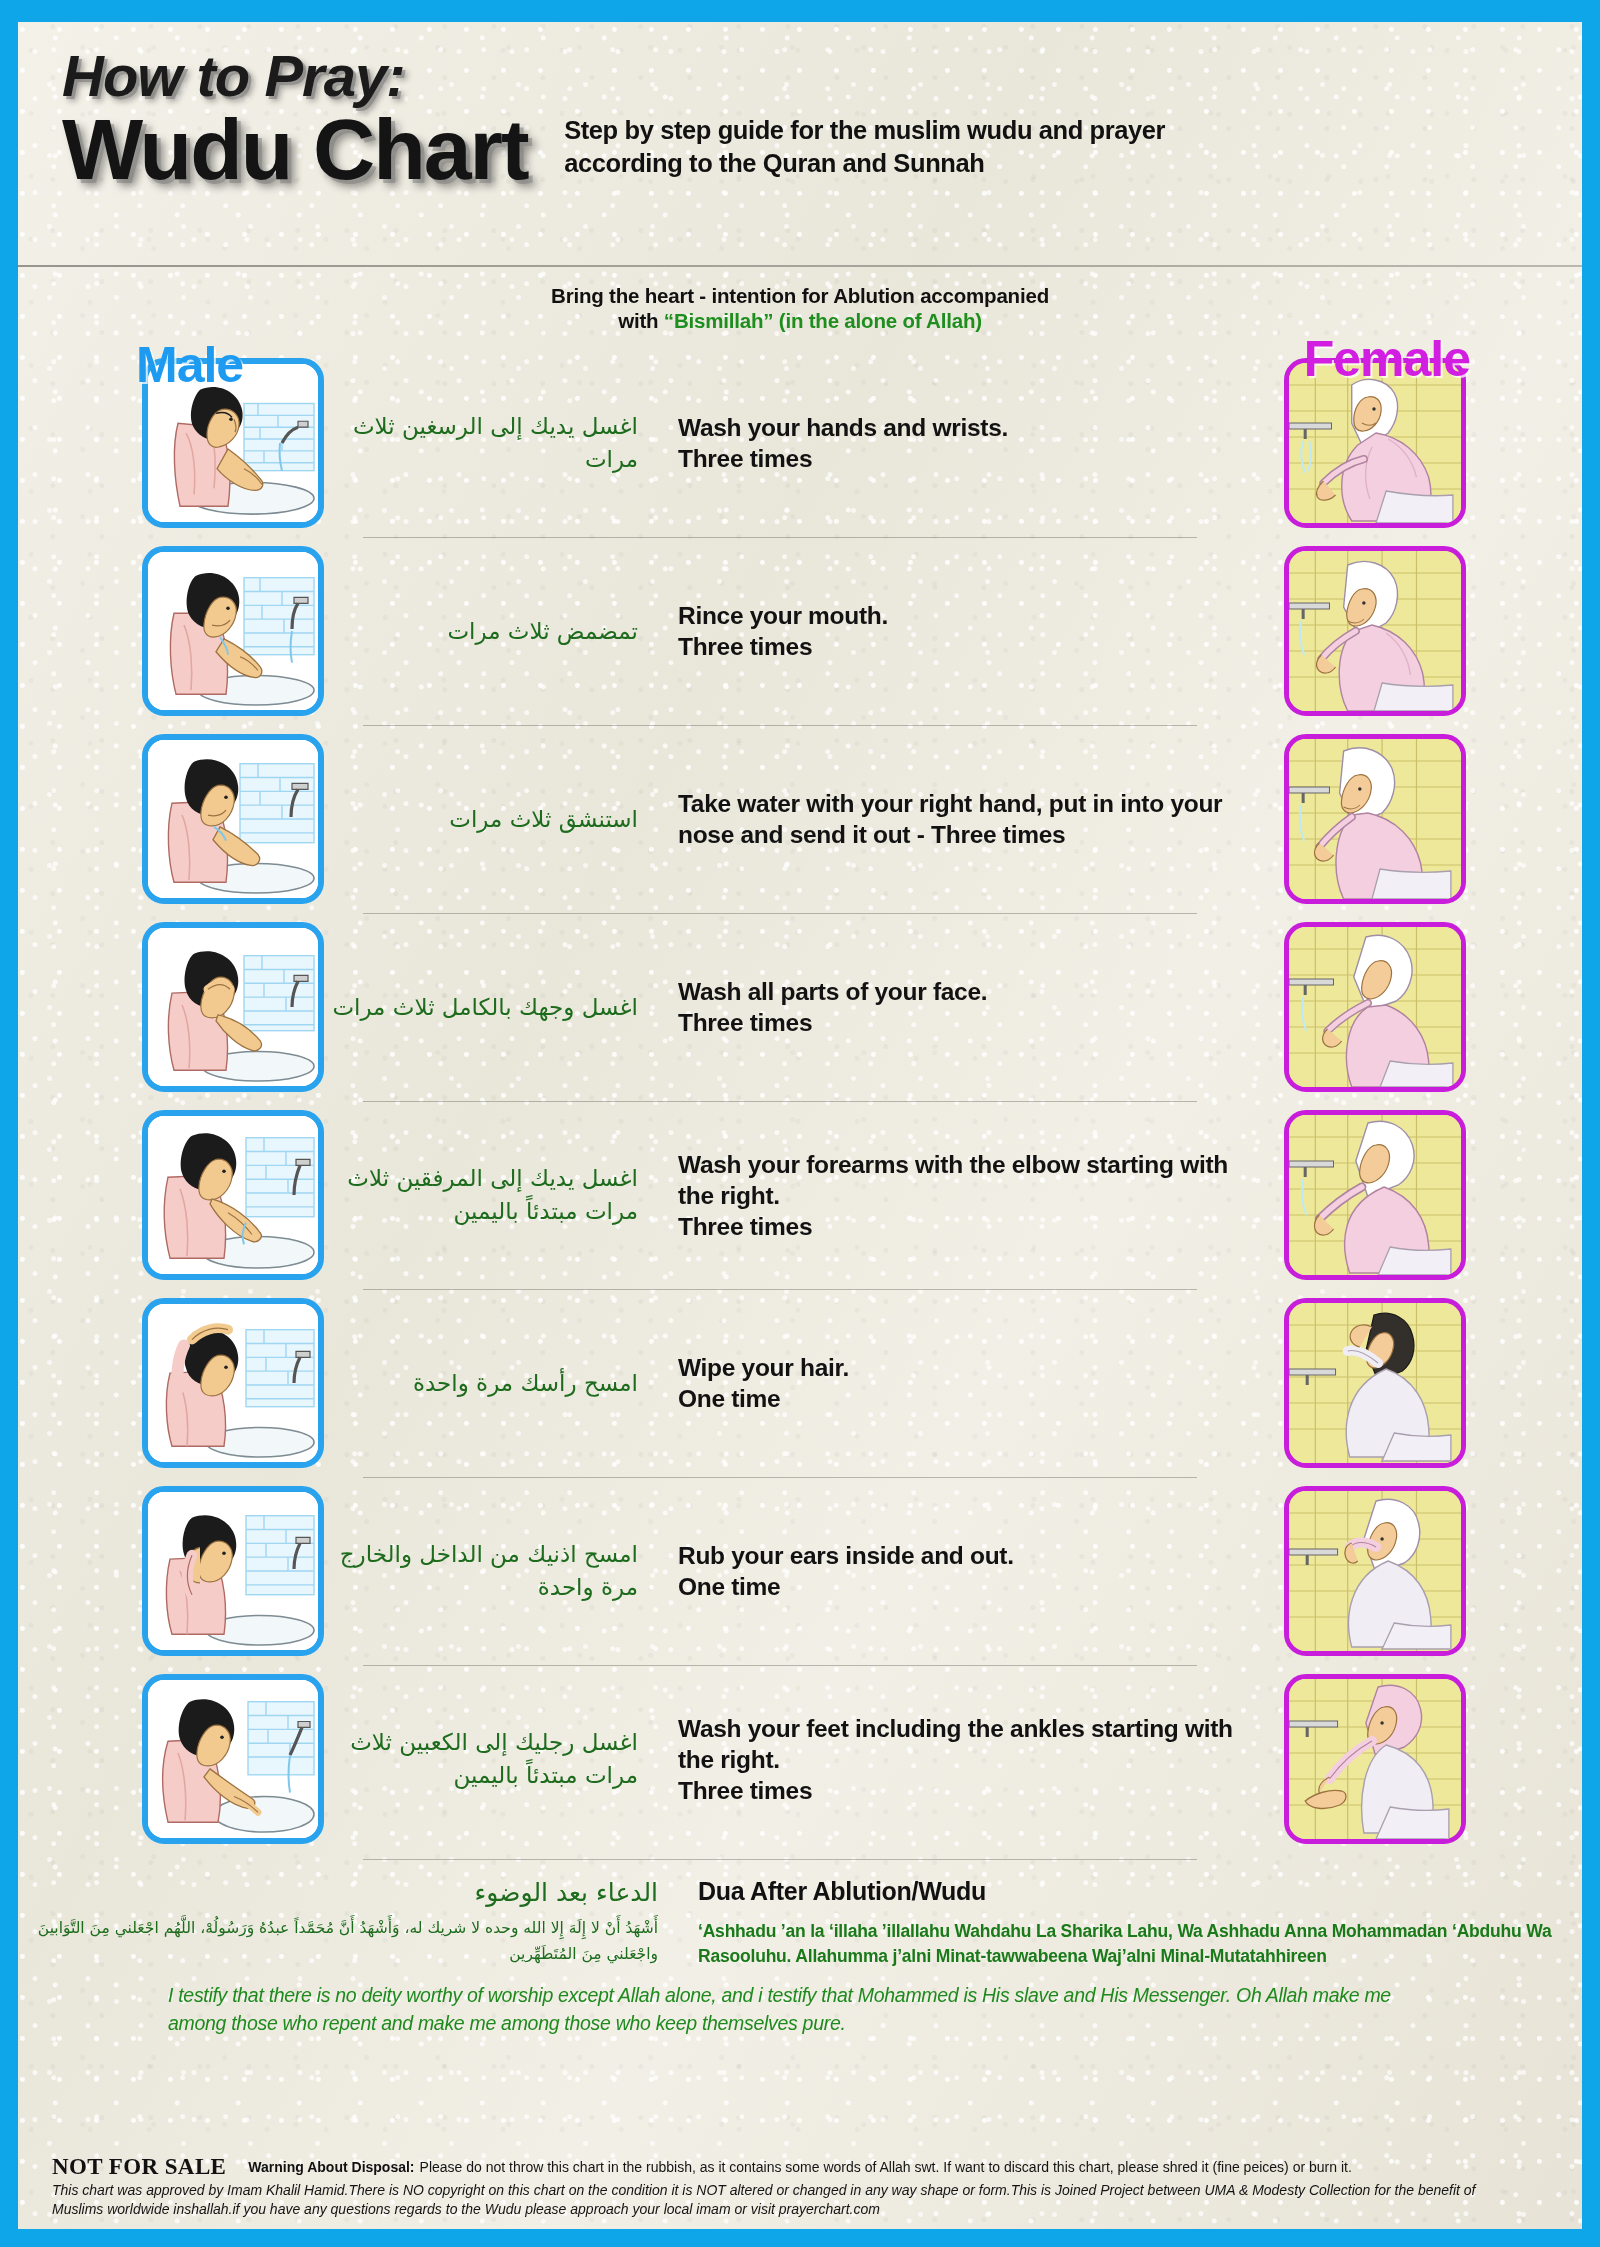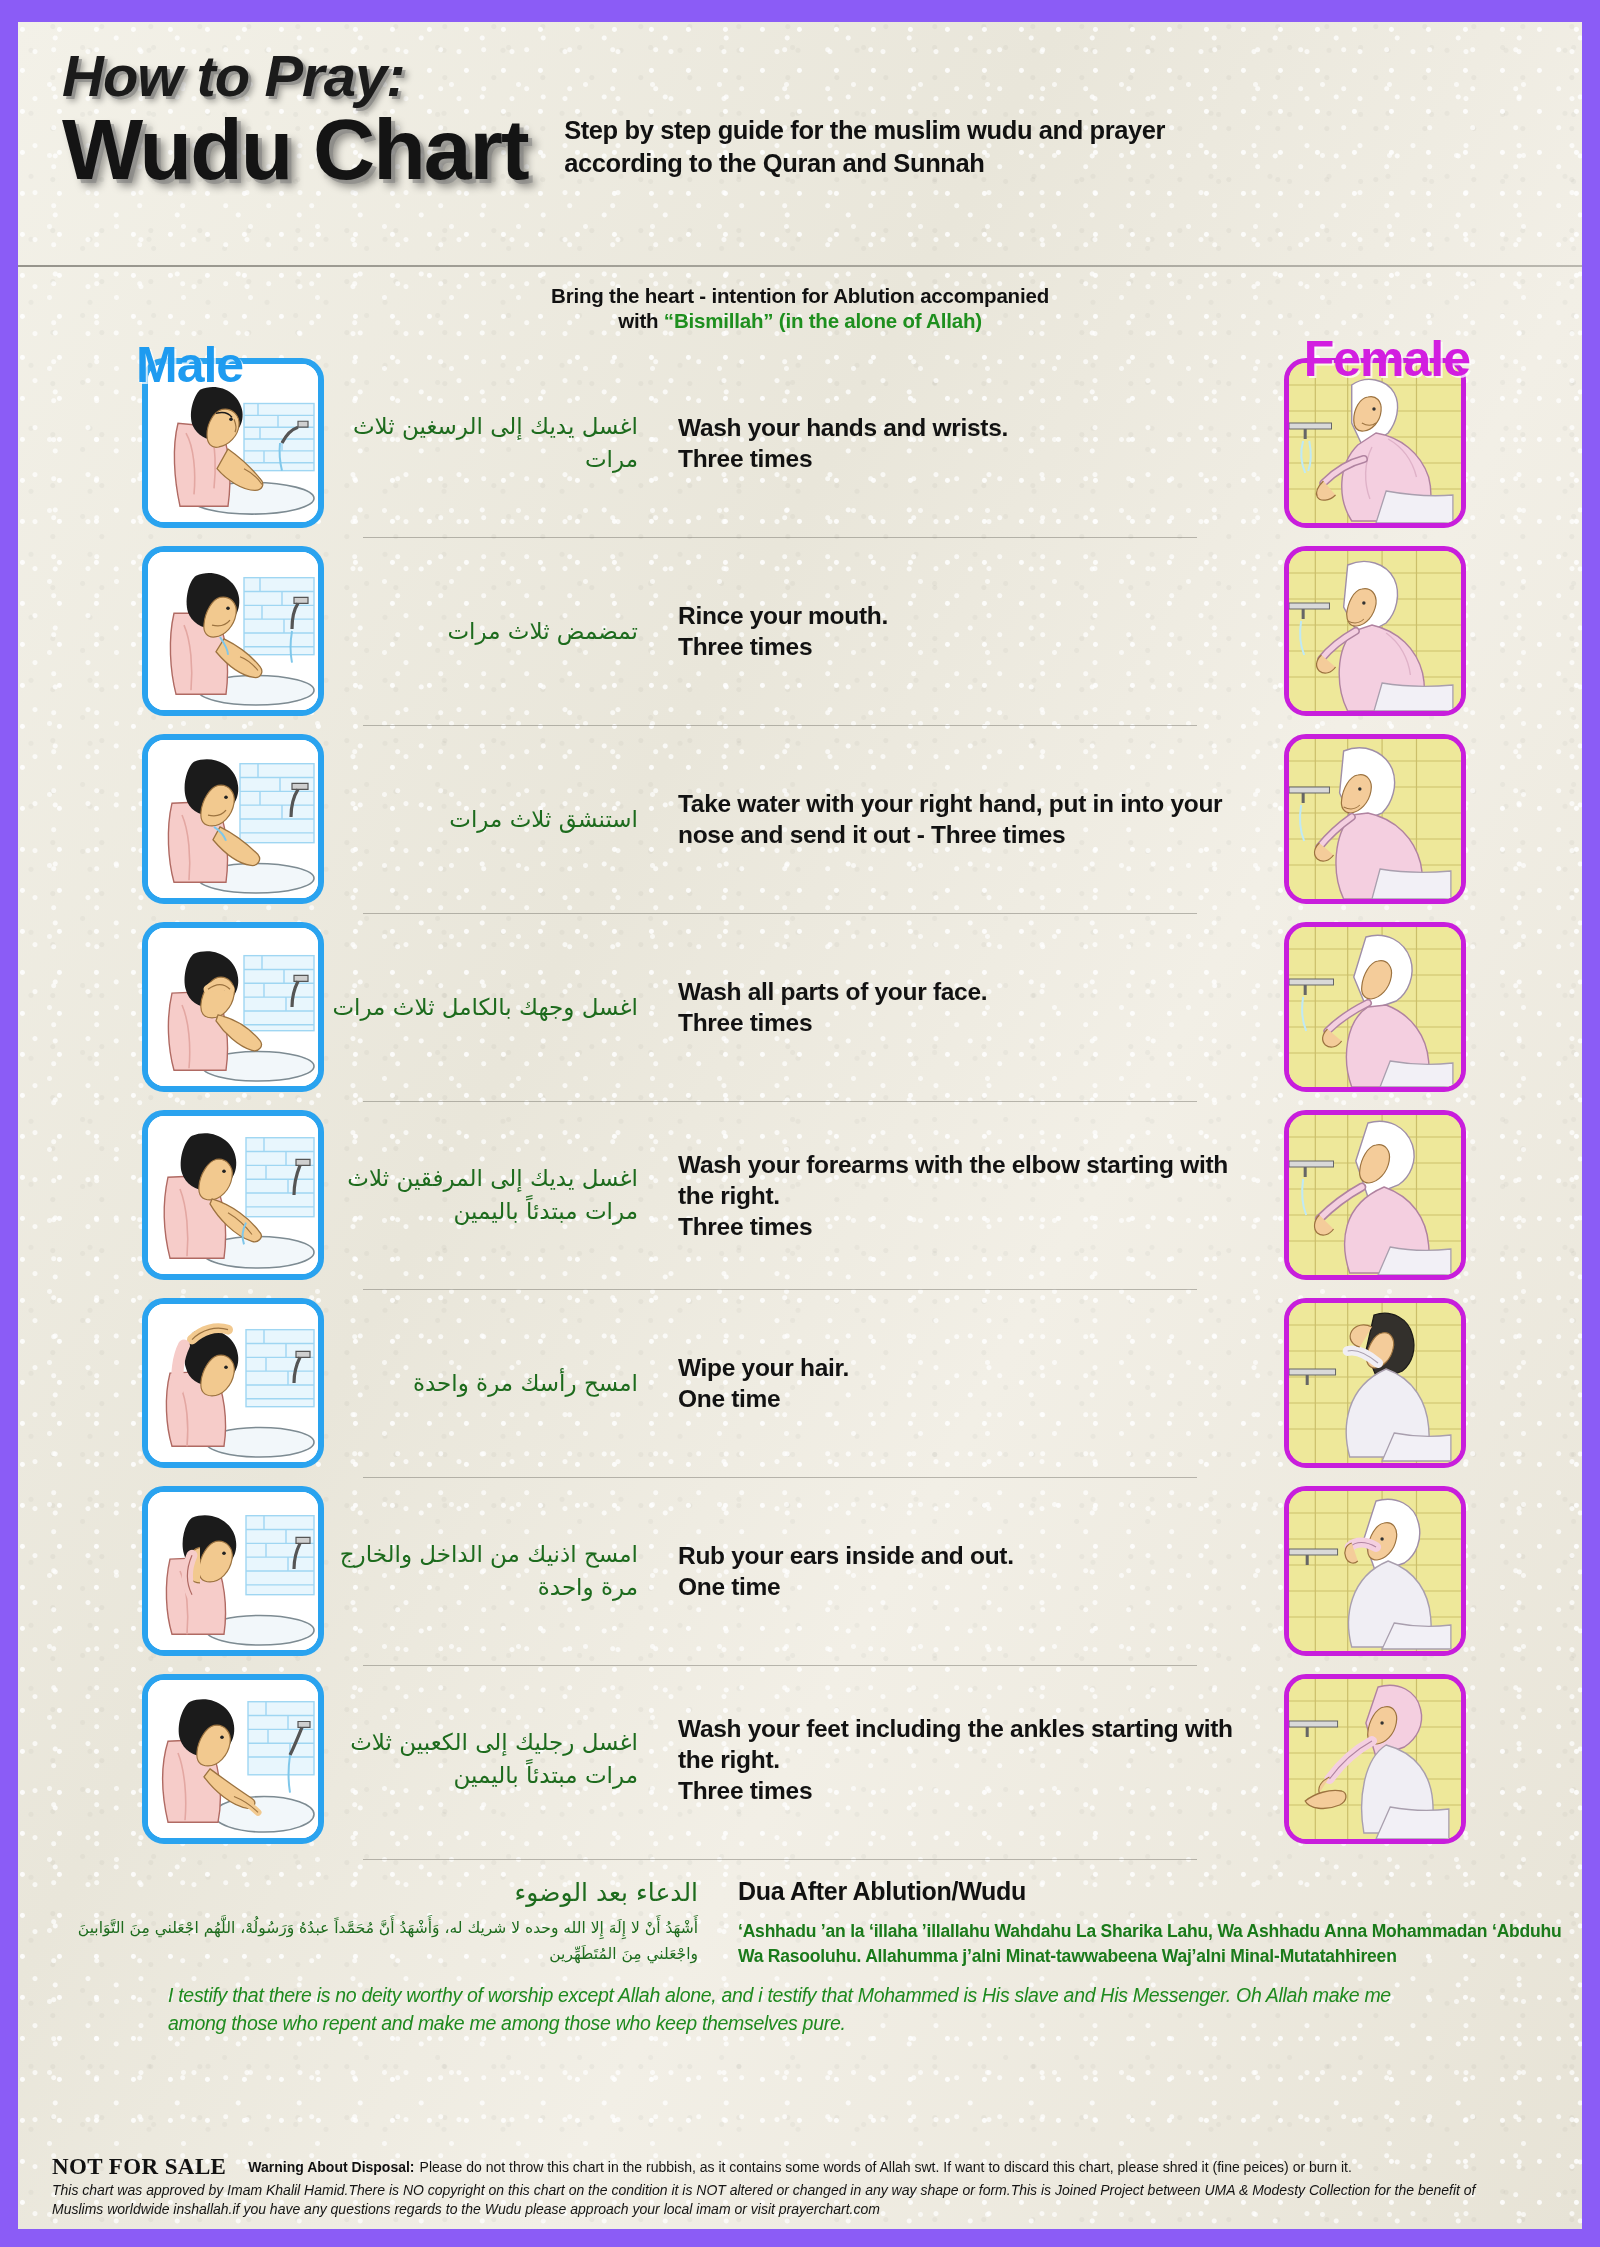--- a/index.html
+++ b/index.html
@@ -20,7 +20,7 @@
     left: 0; top: 0;
     width: 1600px;
     height: 2247px;
-    background: #8b5cf6;
+    background: #0ea5e9;
     box-sizing: border-box;
     padding: 22px 18px 18px 18px;
   }

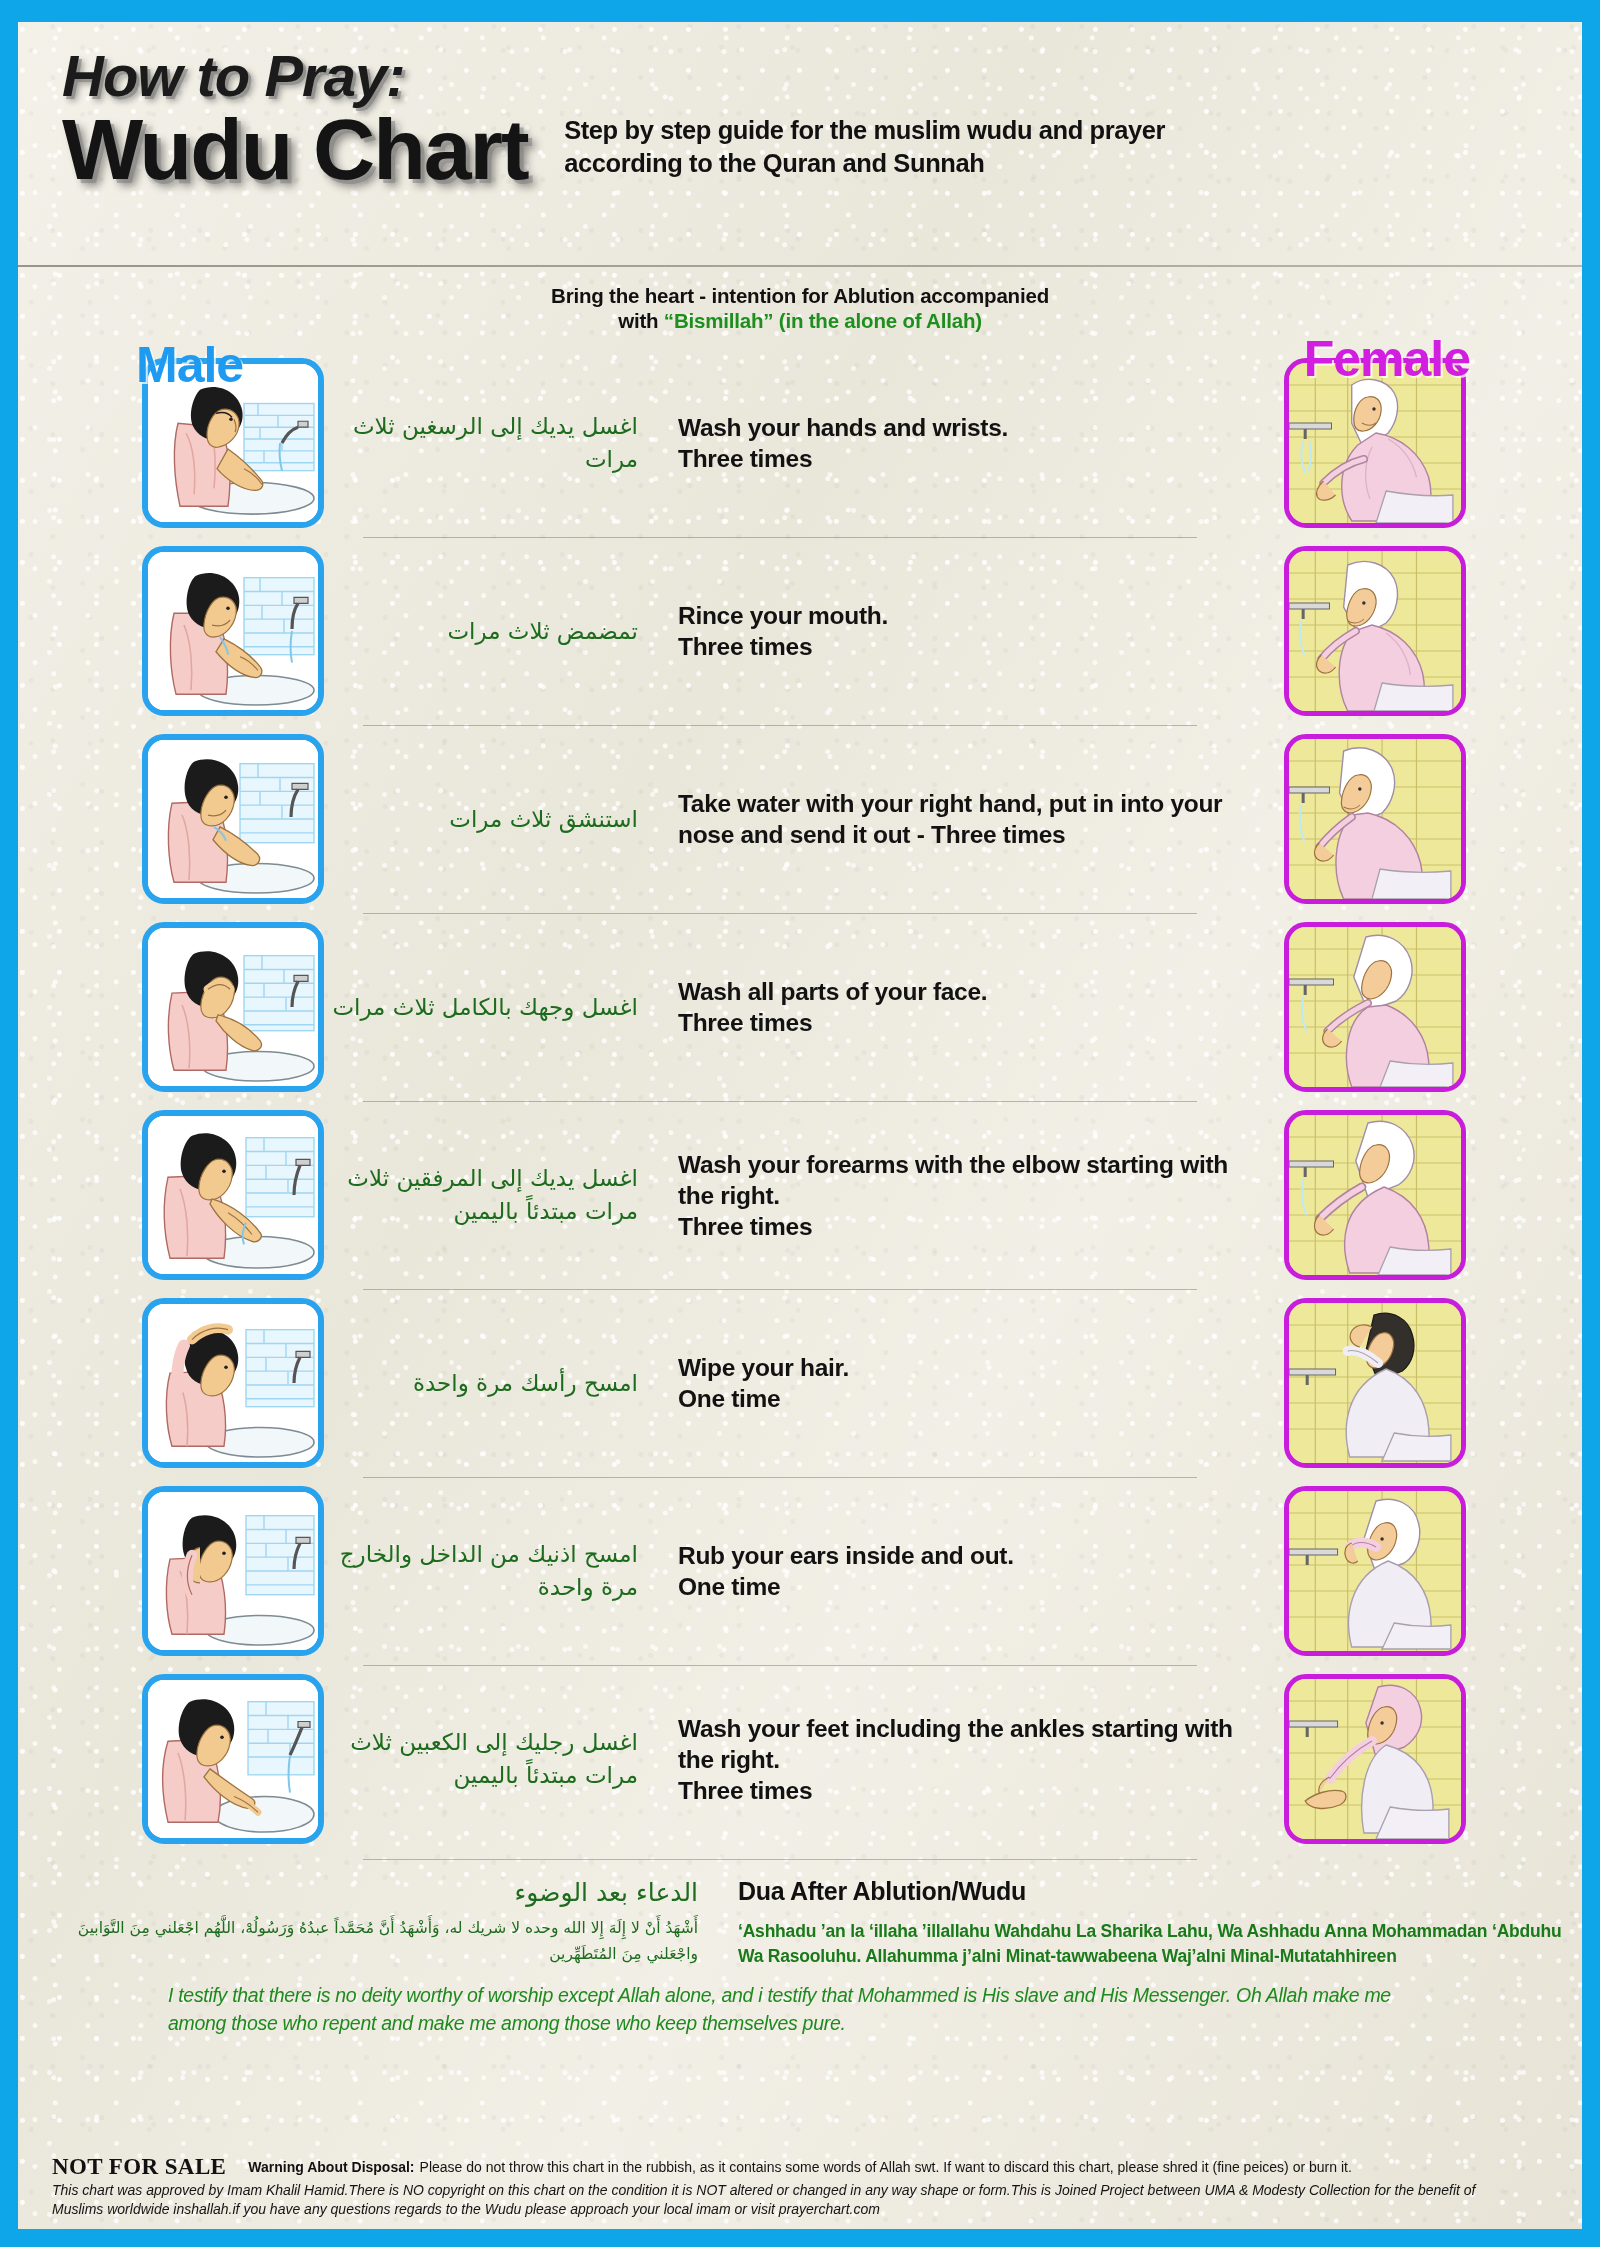--- a/index.html
+++ b/index.html
@@ -224,7 +224,6 @@
     direction: rtl;
     font-family: "DejaVu Sans", sans-serif;
     color: #1d6b1d;
-    padding-left: 40px;
   }
   #dua-arabic-col .heading {
     font-size: 25px;

